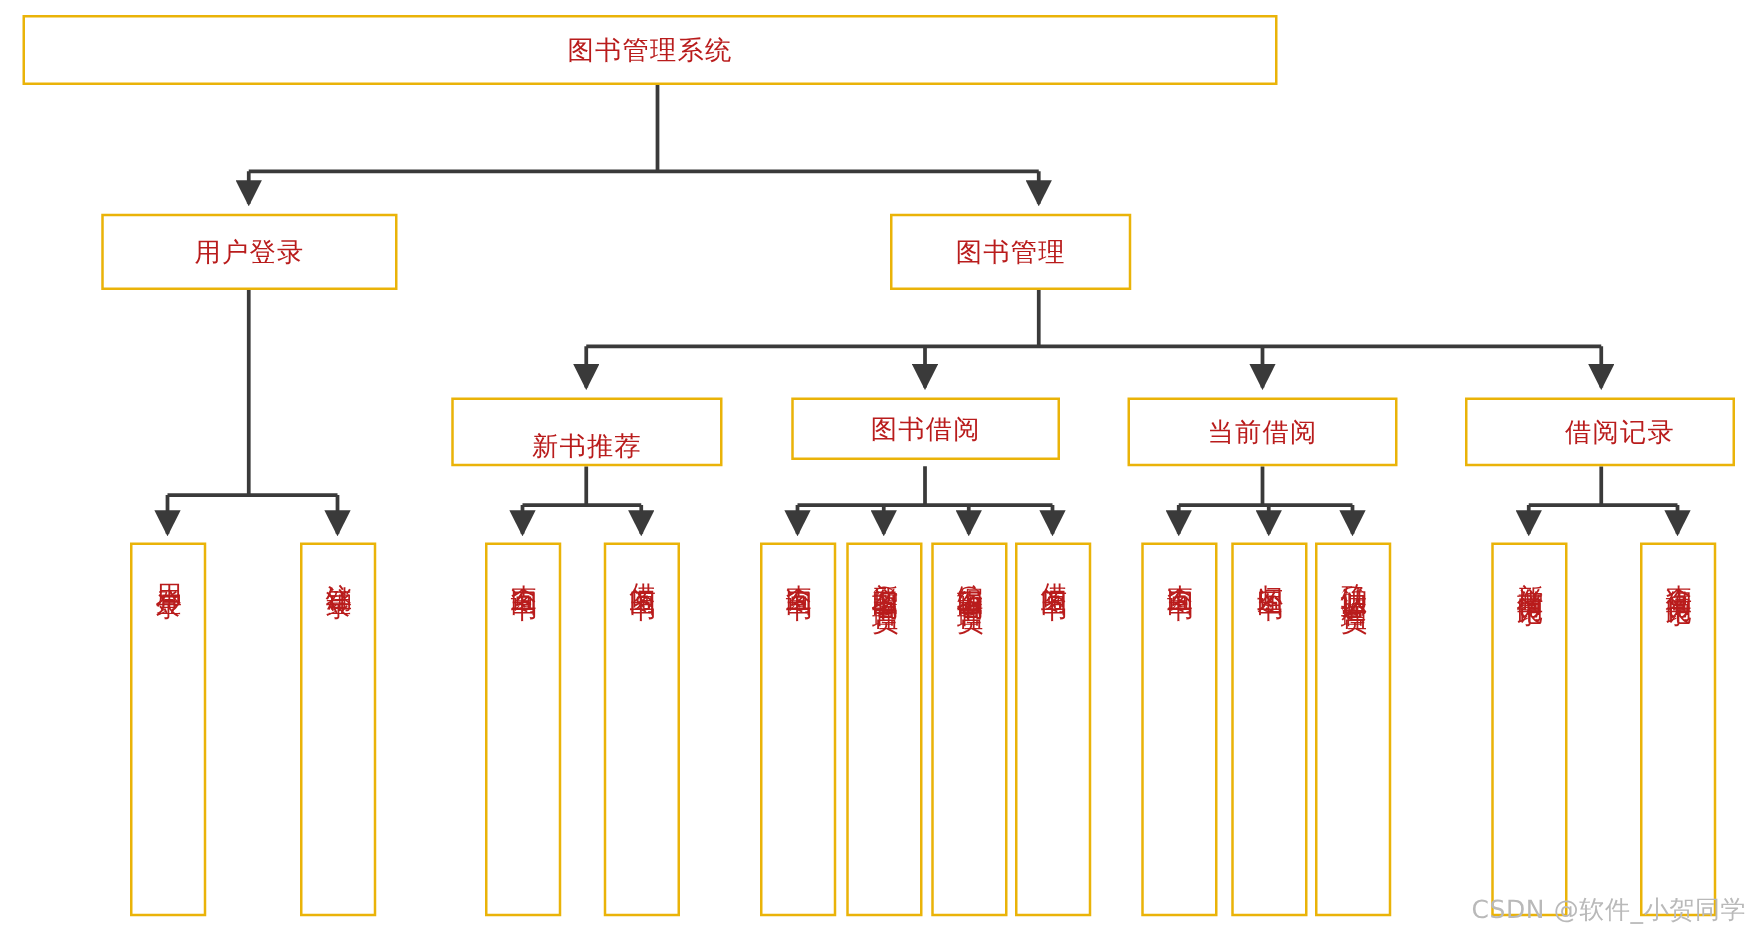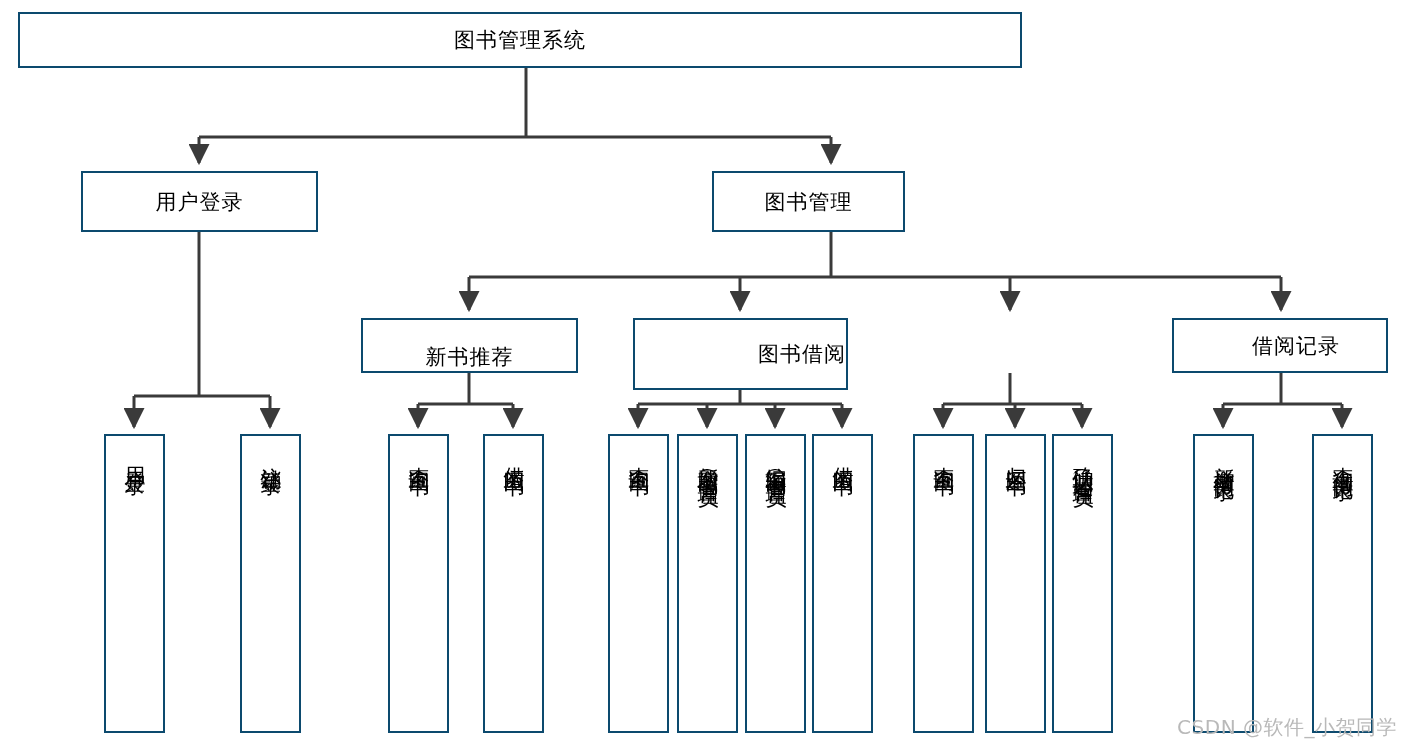--- a/index.html
+++ b/index.html
@@ -28,12 +28,12 @@
   .node {
     position: absolute;
     box-sizing: border-box;
-    border: 2px solid #0c4a6e;
+    border: 2px solid #eab308;
     background: #ffffff;
     display: flex;
     align-items: center;
     justify-content: center;
-    color: #000000;
+    color: #b91c1c;
   }
   .node.horiz {
     font-size: 21px;

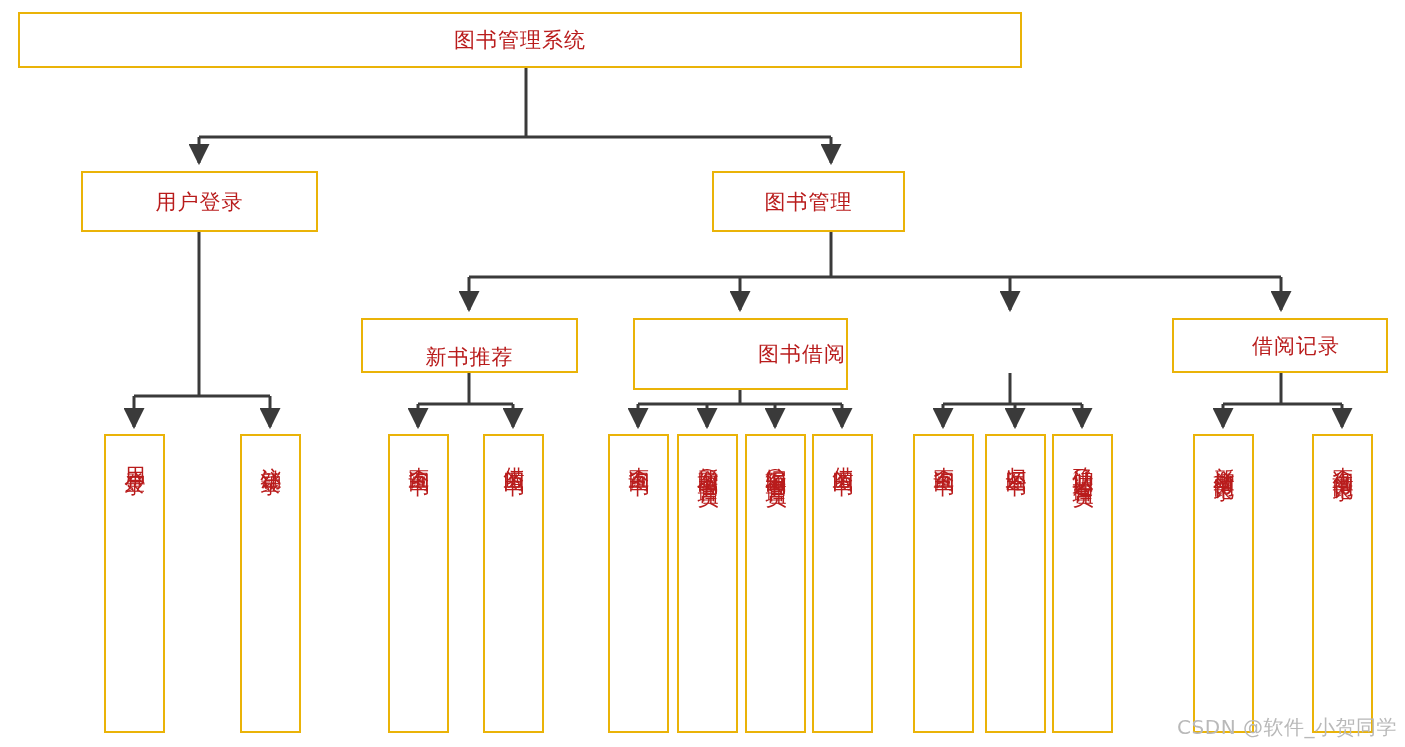--- a/index.html
+++ b/index.html
@@ -130,7 +130,7 @@
   <div class="node horiz" id="n-l3-0" style="left: 361px; top: 318px; width: 217px; height: 55px; align-items: flex-end;">
     <span>新书推荐</span>
   </div>
-  <div class="node horiz" id="n-l3-1" style="left: 633px; top: 318px; width: 215px; height: 72px; justify-content: flex-end;">
+  <div class="node horiz" id="n-l3-1" style="left: 633px; top: 318px; width: 215px; height: 50px;">
     <span>图书借阅</span>
   </div>
   <div class="node horiz" id="n-l3-3" style="left: 1172px; top: 318px; width: 216px; height: 55px; padding-left: 32px;">

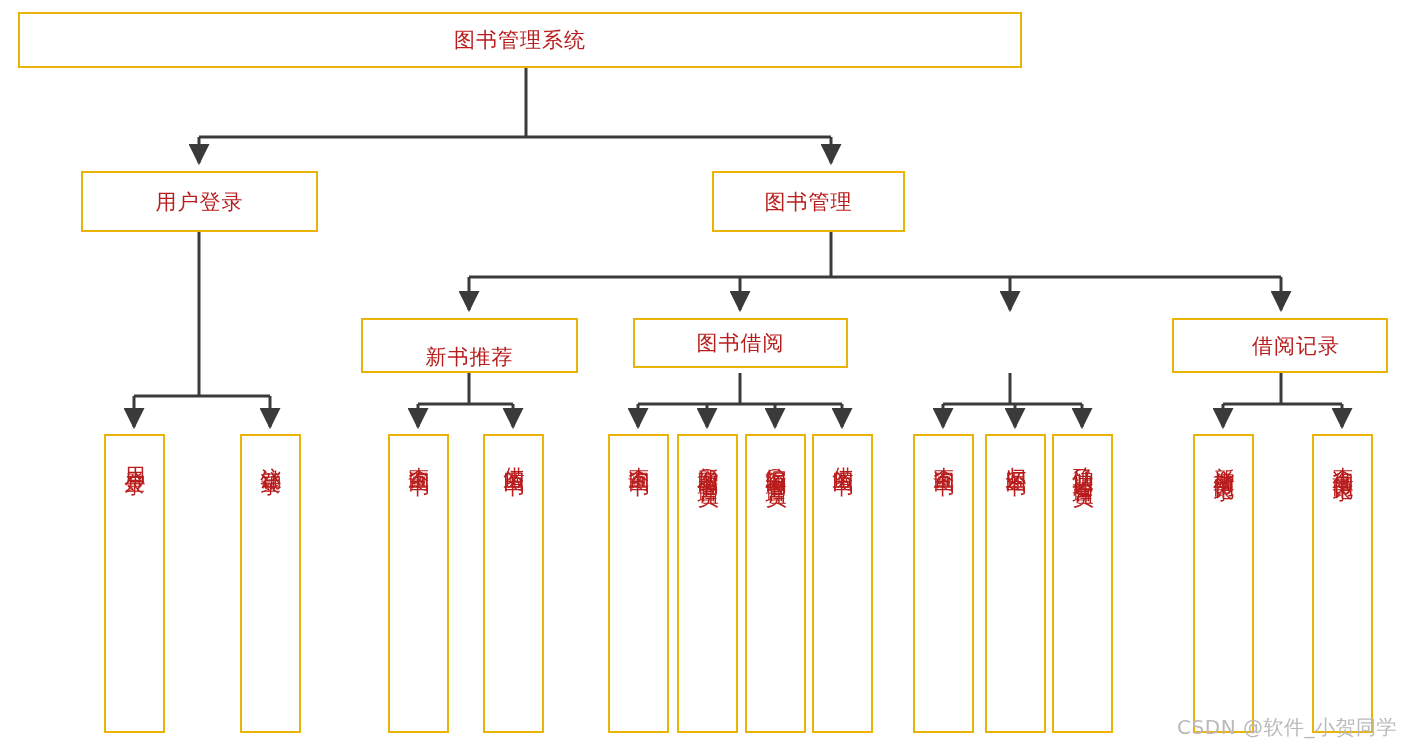--- a/index.html
+++ b/index.html
@@ -133,6 +133,9 @@
   <div class="node horiz" id="n-l3-1" style="left: 633px; top: 318px; width: 215px; height: 50px;">
     <span>图书借阅</span>
   </div>
+  <div class="node horiz" id="n-l3-2" style="left: 902px; top: 318px; width: 216px; height: 55px;">
+    <span>当前借阅</span>
+  </div>
   <div class="node horiz" id="n-l3-3" style="left: 1172px; top: 318px; width: 216px; height: 55px; padding-left: 32px;">
     <span>借阅记录</span>
   </div>

